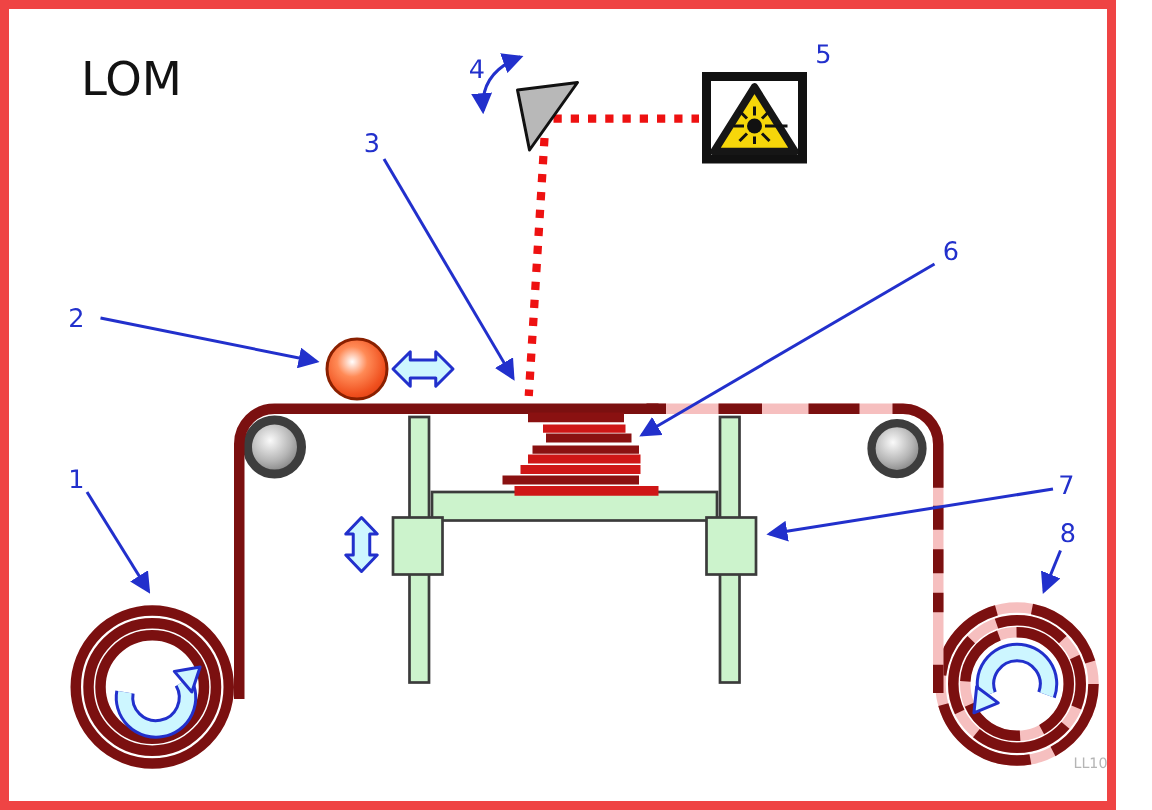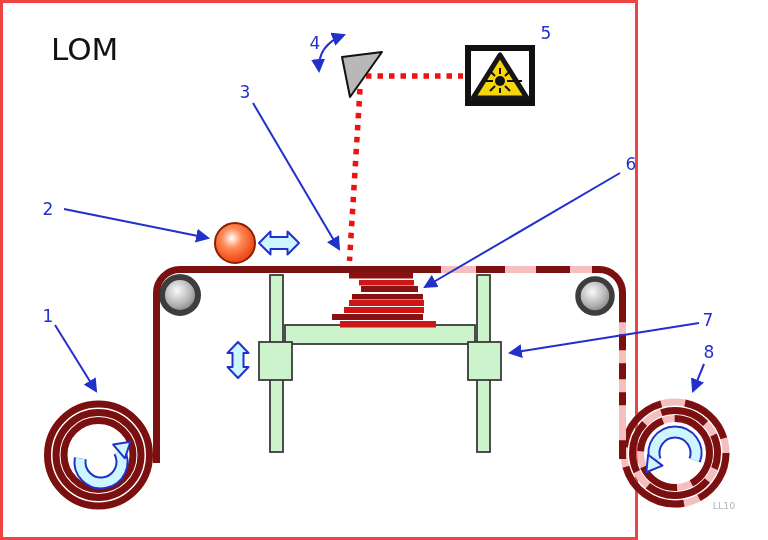--- a/index.html
+++ b/index.html
@@ -3,8 +3,8 @@
 <meta charset="utf-8">
 <style>
   html,body{margin:0;padding:0;background:#fff;}
-  .stage{width:638px;height:540px;position:relative;background:#ffffff;
-         border:3px solid #ef4444;box-sizing:border-box;
+  .stage{width:744px;height:540px;position:relative;background:#ffffff;
+         border:6px solid #ef4444;box-sizing:border-box;
          font-family:"DejaVu Sans", sans-serif;}
   svg{display:block;}
   .title-text{font-family:"DejaVu Sans", sans-serif;font-size:31px;fill:#121212;}

